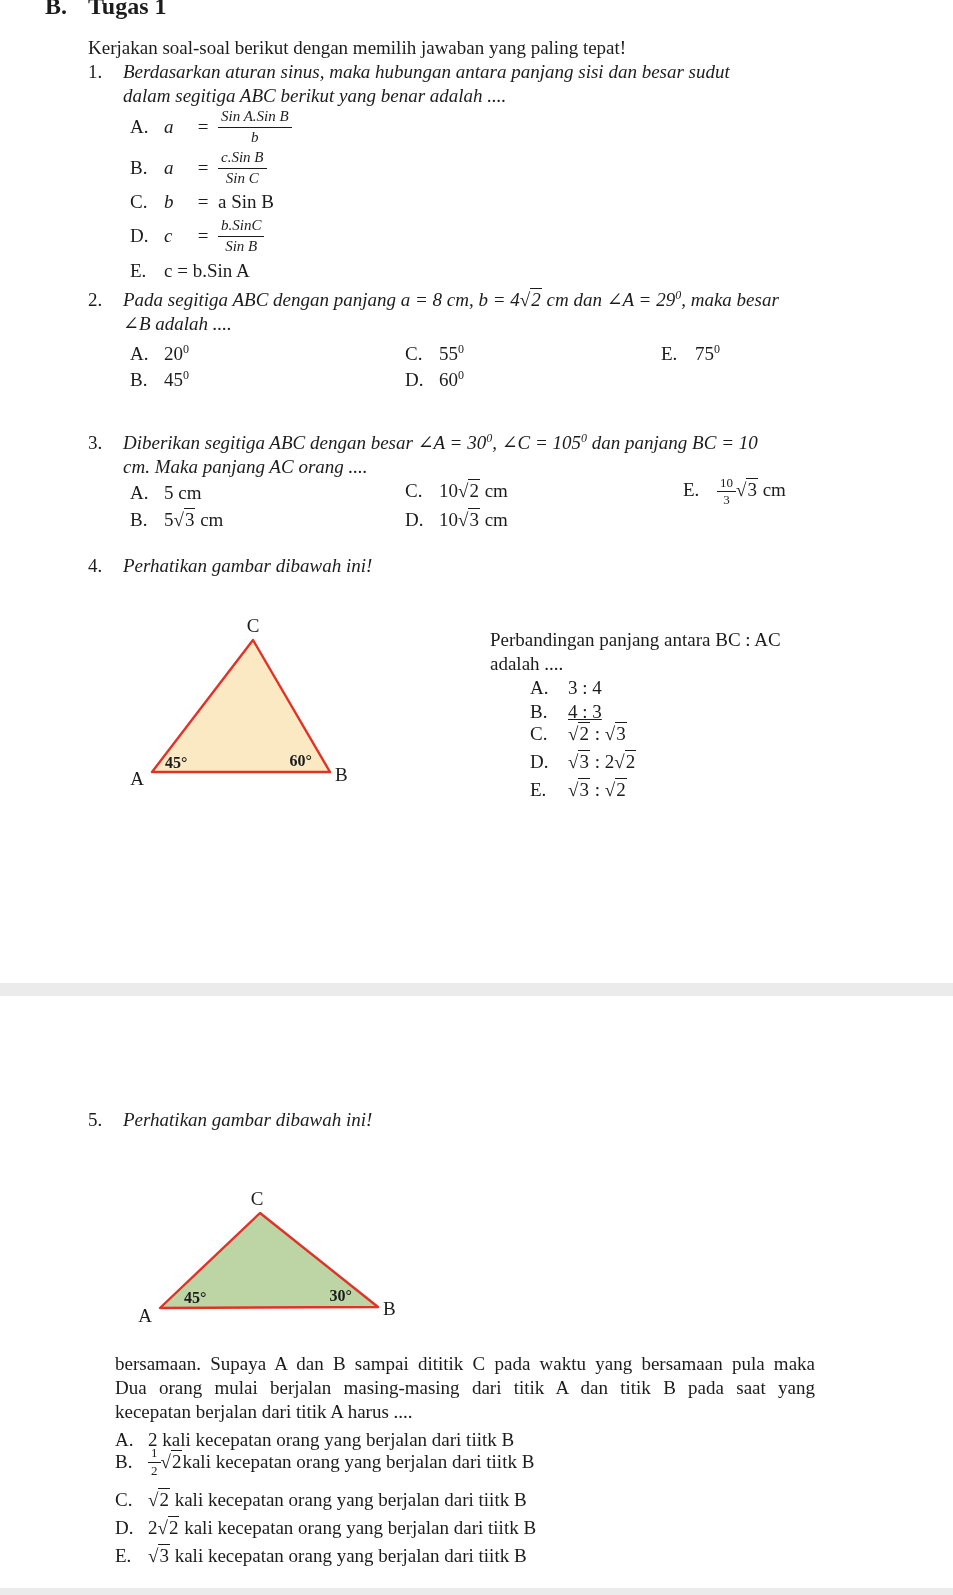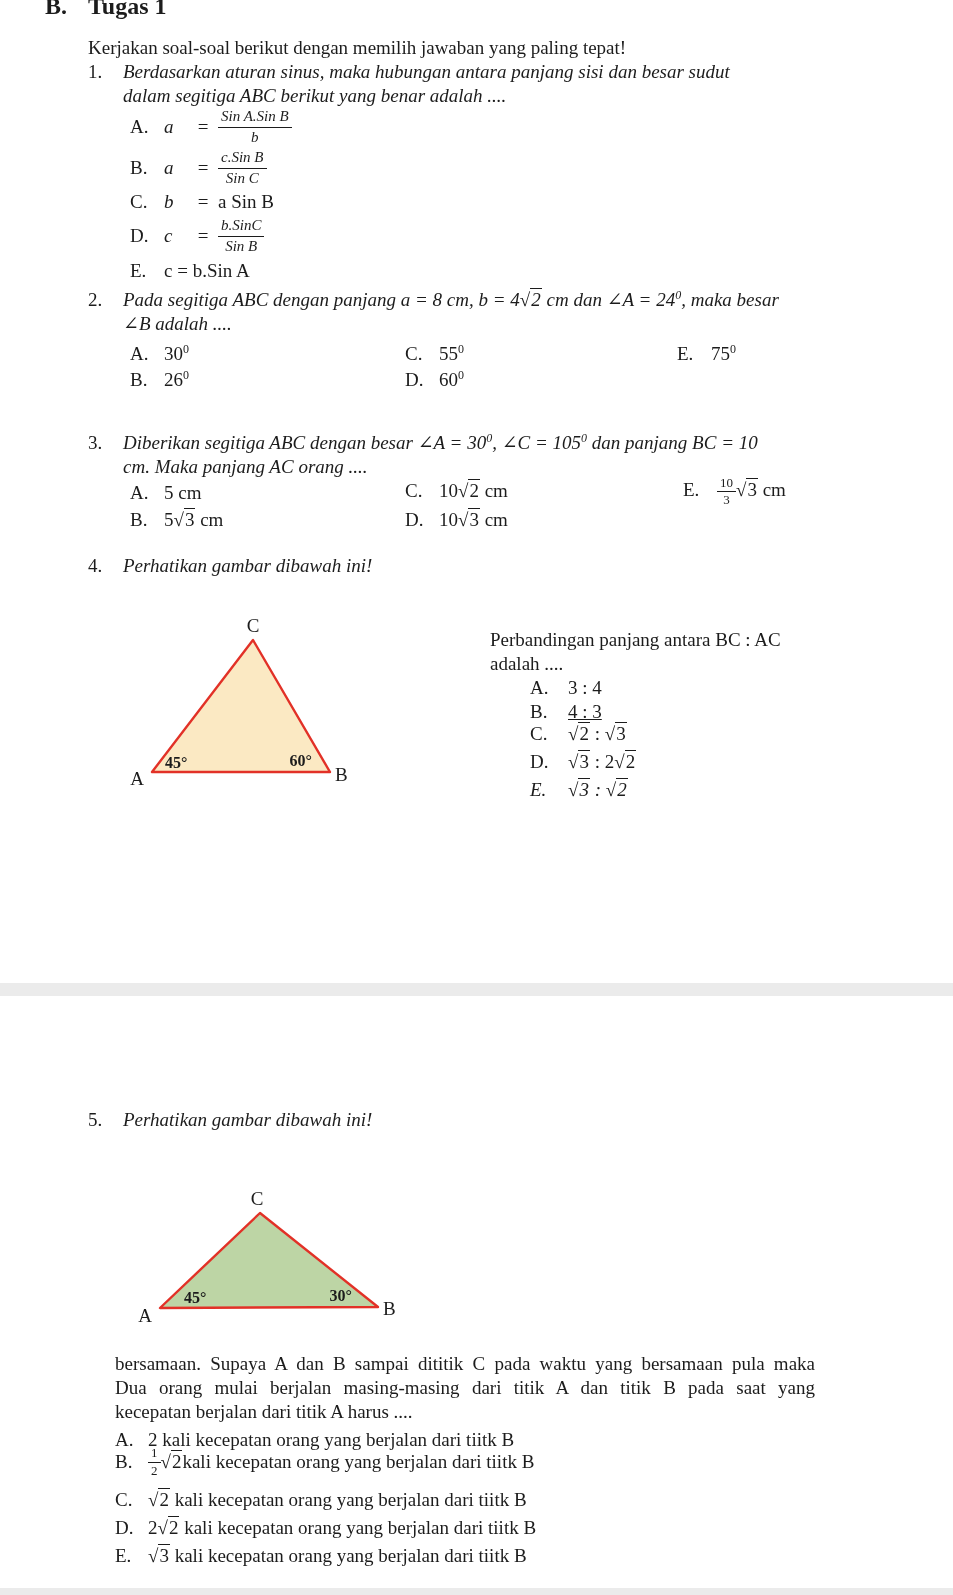--- a/index.html
+++ b/index.html
@@ -114,7 +114,7 @@
   <div class="qrow" style="top:288px;">
     <span class="qnum">2.</span>
     <div class="qtext">
-      <div><span>Pada segitiga ABC dengan panjang a = 8 cm, b = 4</span><span class="r"><span class="rd">2</span></span><span> cm dan ∠A = 24</span><sup class="deg">0</sup><span>, maka besar</span></div>
+      <div><span>Pada segitiga ABC dengan panjang a = 8 cm, b = 4</span><span class="r"><span class="rd">2</span></span><span> cm dan ∠A = 29</span><sup class="deg">0</sup><span>, maka besar</span></div>
       <div>∠B adalah ....</div>
     </div>
   </div>

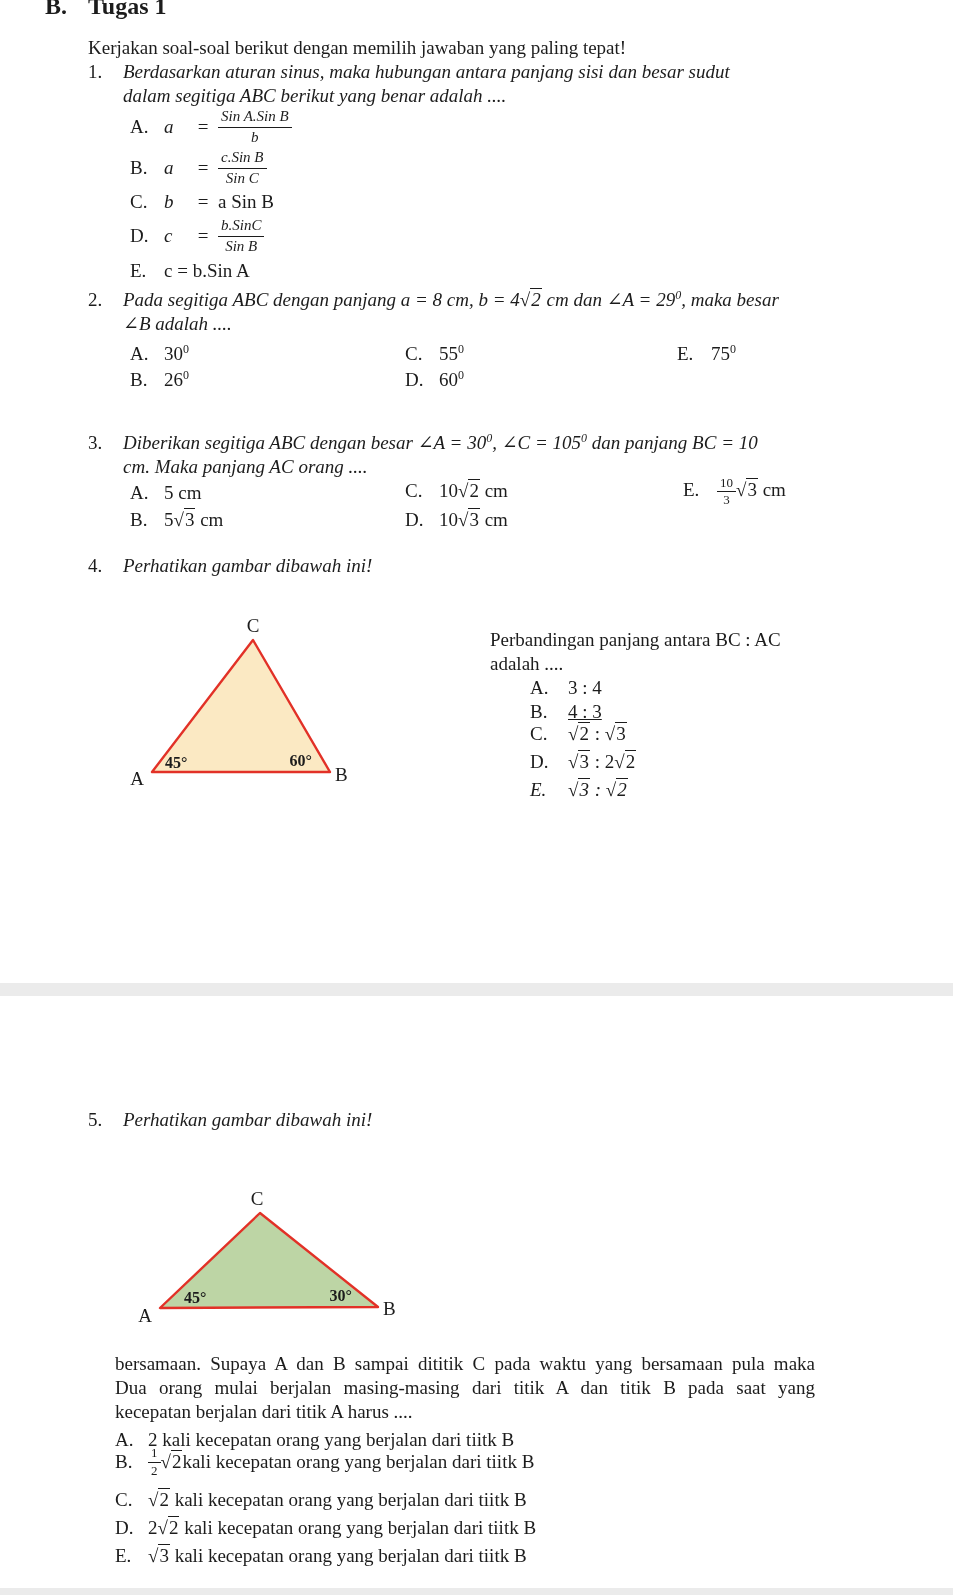--- a/index.html
+++ b/index.html
@@ -119,7 +119,7 @@
     </div>
   </div>
 
-  <div class="cell" style="left:130px;top:342px;"><span class="olet">A.</span><span>30</span><sup class="deg">0</sup></div>
+  <div class="cell" style="left:130px;top:342px;"><span class="olet">A.</span><span>20</span><sup class="deg">0</sup></div>
   <div class="cell" style="left:130px;top:368px;"><span class="olet">B.</span><span>26</span><sup class="deg">0</sup></div>
   <div class="cell" style="left:405px;top:342px;"><span class="olet">C.</span><span>55</span><sup class="deg">0</sup></div>
   <div class="cell" style="left:405px;top:368px;"><span class="olet">D.</span><span>60</span><sup class="deg">0</sup></div>

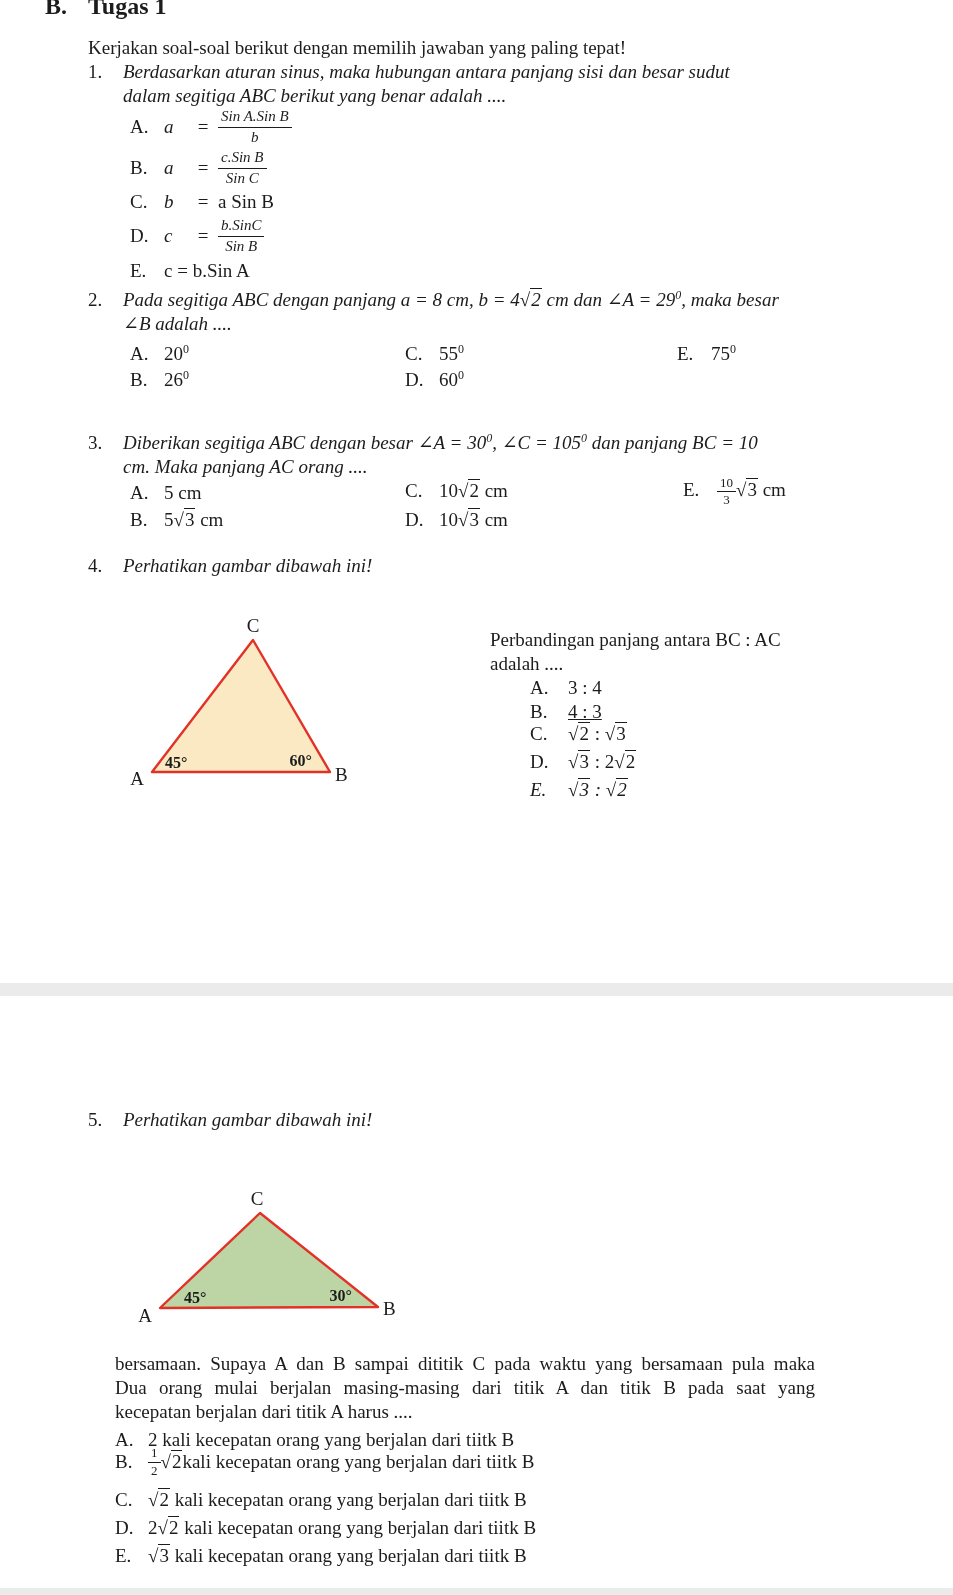--- a/index.html
+++ b/index.html
@@ -123,7 +123,7 @@
   <div class="cell" style="left:130px;top:368px;"><span class="olet">B.</span><span>26</span><sup class="deg">0</sup></div>
   <div class="cell" style="left:405px;top:342px;"><span class="olet">C.</span><span>55</span><sup class="deg">0</sup></div>
   <div class="cell" style="left:405px;top:368px;"><span class="olet">D.</span><span>60</span><sup class="deg">0</sup></div>
-  <div class="cell" style="left:677px;top:342px;"><span class="olet">E.</span><span>75</span><sup class="deg">0</sup></div>
+  <div class="cell" style="left:661px;top:342px;"><span class="olet">E.</span><span>75</span><sup class="deg">0</sup></div>
 
   <div class="qrow" style="top:431px;">
     <span class="qnum">3.</span>

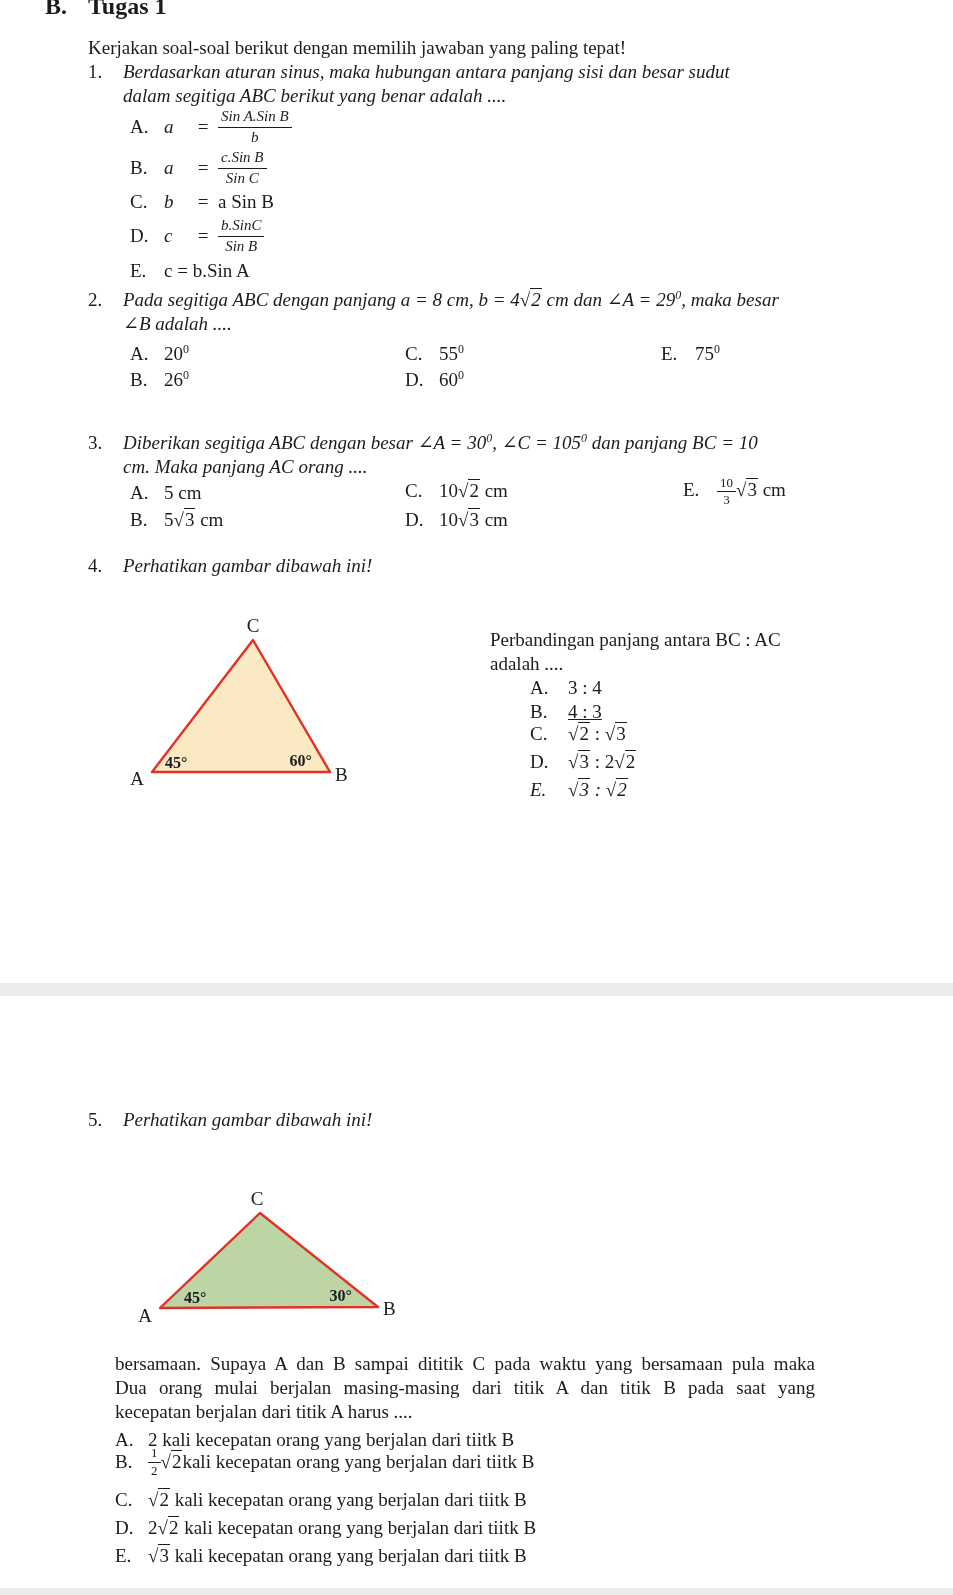--- a/index.html
+++ b/index.html
@@ -120,7 +120,7 @@
   </div>
 
   <div class="cell" style="left:130px;top:342px;"><span class="olet">A.</span><span>20</span><sup class="deg">0</sup></div>
-  <div class="cell" style="left:130px;top:368px;"><span class="olet">B.</span><span>26</span><sup class="deg">0</sup></div>
+  <div class="cell" style="left:130px;top:368px;"><span class="olet">B.</span><span>45</span><sup class="deg">0</sup></div>
   <div class="cell" style="left:405px;top:342px;"><span class="olet">C.</span><span>55</span><sup class="deg">0</sup></div>
   <div class="cell" style="left:405px;top:368px;"><span class="olet">D.</span><span>60</span><sup class="deg">0</sup></div>
   <div class="cell" style="left:661px;top:342px;"><span class="olet">E.</span><span>75</span><sup class="deg">0</sup></div>

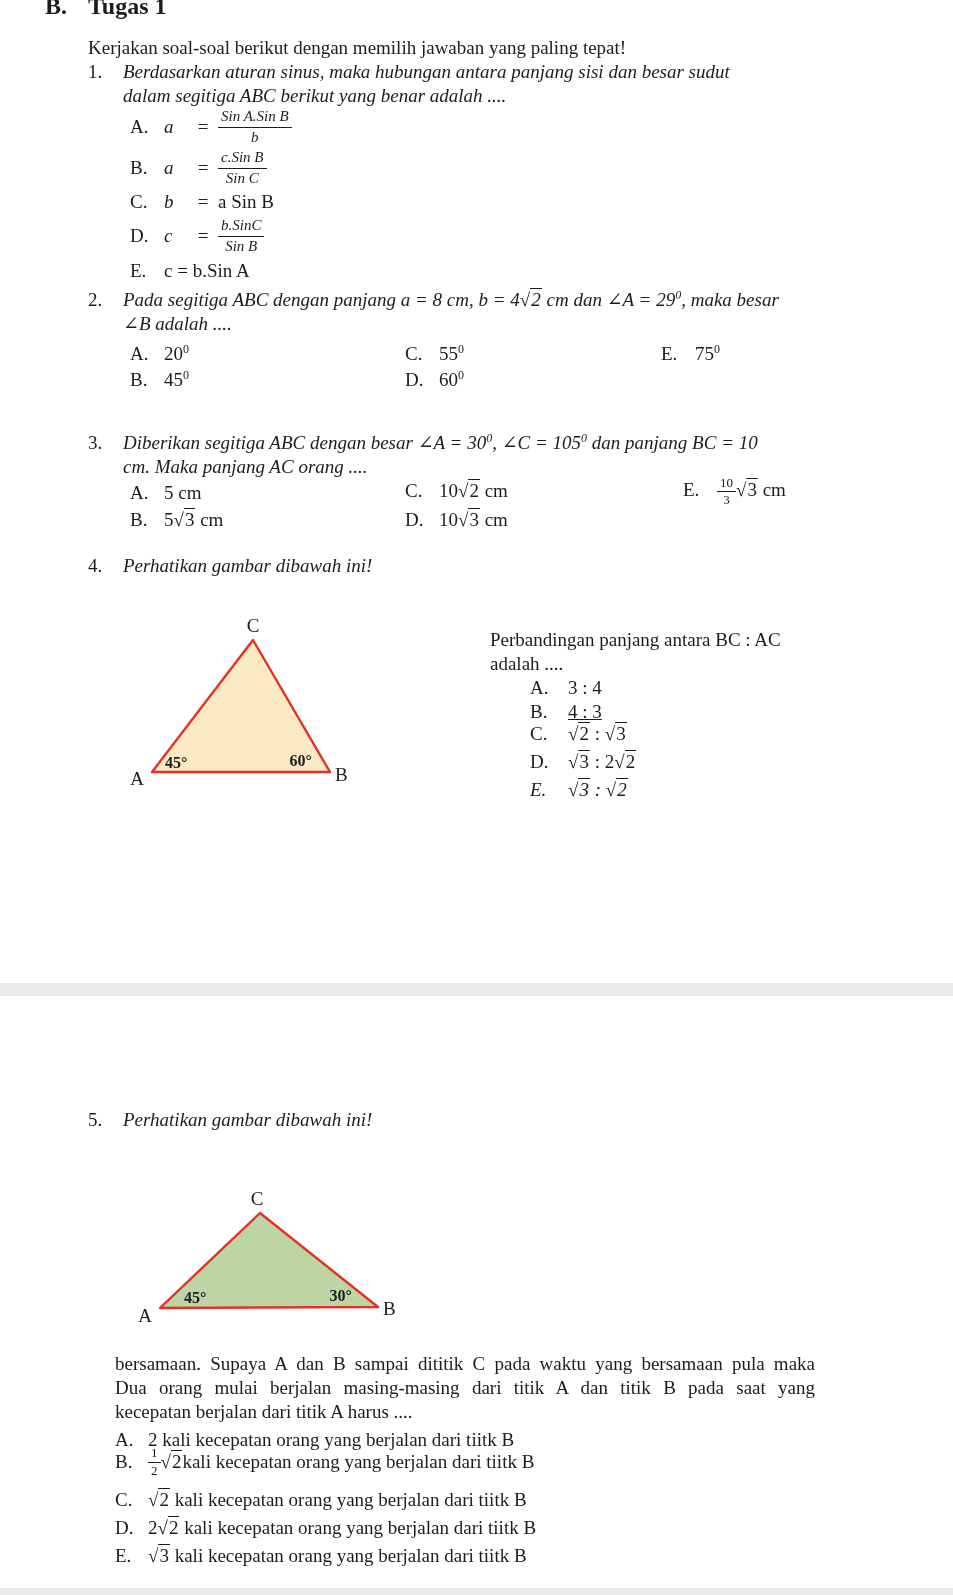--- a/index.html
+++ b/index.html
@@ -164,7 +164,7 @@
   <div class="cell cell38" style="left:530px;top:700px;text-decoration:underline;"><span class="olet">B.</span><span>4 : 3</span></div>
   <div class="cell cell38" style="left:530px;top:722px;"><span class="olet">C.</span><span class="r"><span class="rd">2</span></span><span> : </span><span class="r"><span class="rd">3</span></span></div>
   <div class="cell cell38" style="left:530px;top:750px;"><span class="olet">D.</span><span class="r"><span class="rd">3</span></span><span> : </span><span>2</span><span class="r"><span class="rd">2</span></span></div>
-  <div class="cell cell38" style="left:530px;top:778px;font-style:italic;"><span class="olet">E.</span><span class="r"><span class="rd">3</span></span><span> : </span><span class="r"><span class="rd">2</span></span></div>
+  <div class="cell cell38" style="left:530px;top:778px;"><span class="olet">E.</span><span class="r"><span class="rd">3</span></span><span> : </span><span class="r"><span class="rd">2</span></span></div>
 
   <div class="band band1"></div>
   <div class="band band2"></div>

